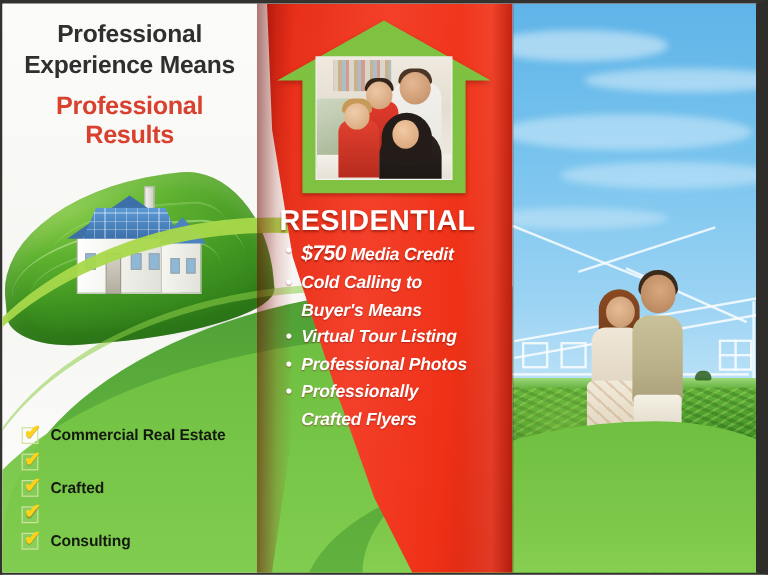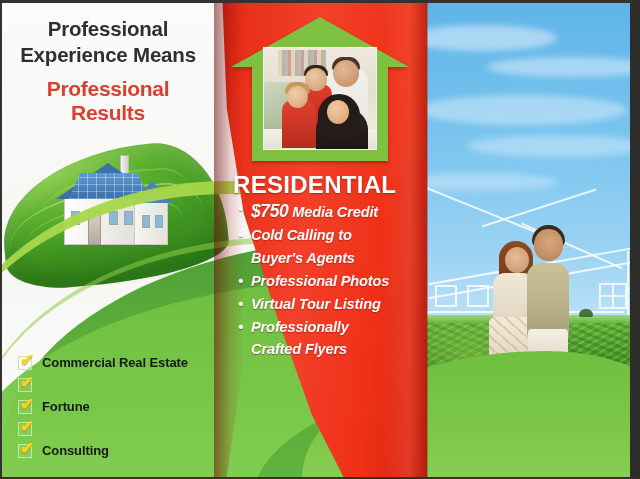--- a/index.html
+++ b/index.html
@@ -527,7 +527,7 @@
     <ul class="res-list">
       <li><span class="amount">$750</span> <span>Media Credit</span></li>
       <li><span>Cold Calling to</span></li>
-      <li class="nobullet"><span>Buyer's Agents</span></li>
+      <li class="nobullet"><span>Buyer's Means</span></li>
       <li><span>Professional Photos</span></li>
       <li><span>Virtual Tour Listing</span></li>
       <li><span>Professionally</span></li>

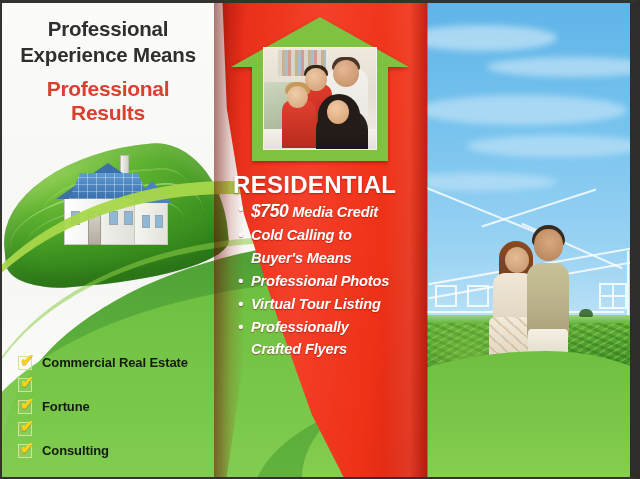--- a/index.html
+++ b/index.html
@@ -528,8 +528,8 @@
       <li><span class="amount">$750</span> <span>Media Credit</span></li>
       <li><span>Cold Calling to</span></li>
       <li class="nobullet"><span>Buyer's Means</span></li>
+      <li><span>Virtual Tour Listing</span></li>
       <li><span>Professional Photos</span></li>
-      <li><span>Virtual Tour Listing</span></li>
       <li><span>Professionally</span></li>
       <li class="nobullet"><span>Crafted Flyers</span></li>
     </ul>

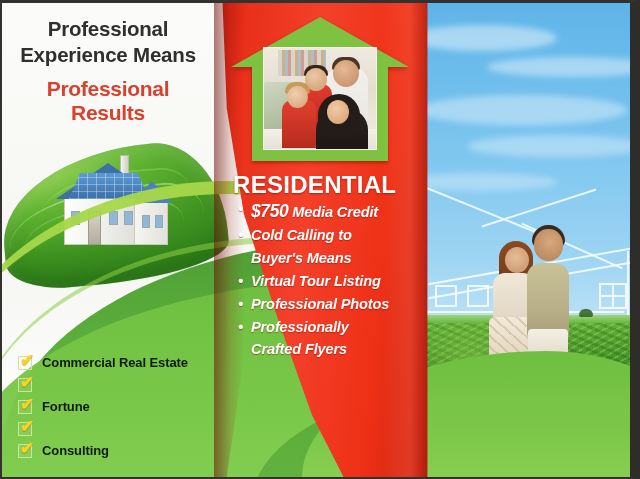--- a/index.html
+++ b/index.html
@@ -431,7 +431,7 @@
         <span class="check-box">
             <span class="tick">✔</span>
           </span>
-        <span class="check-label">Fortune</span>
+        <span class="check-label">Crafted</span>
       </div>
       <div class="check-row">
         <span class="check-box">

